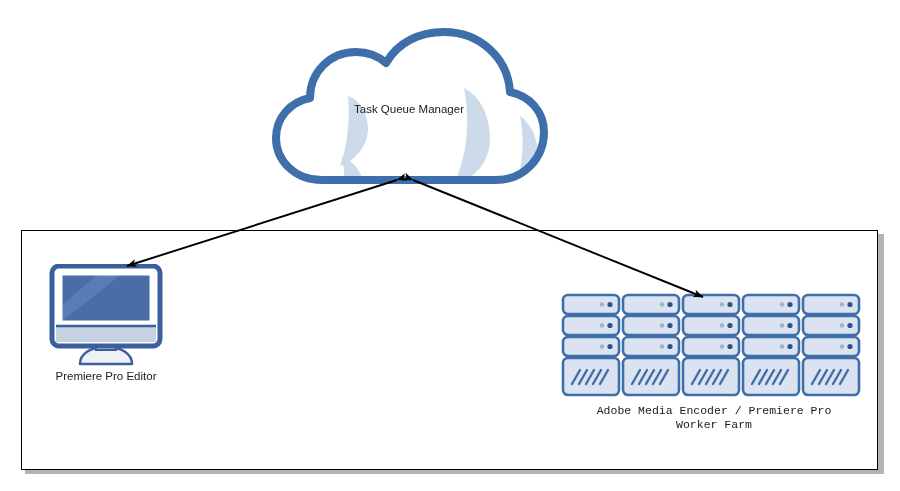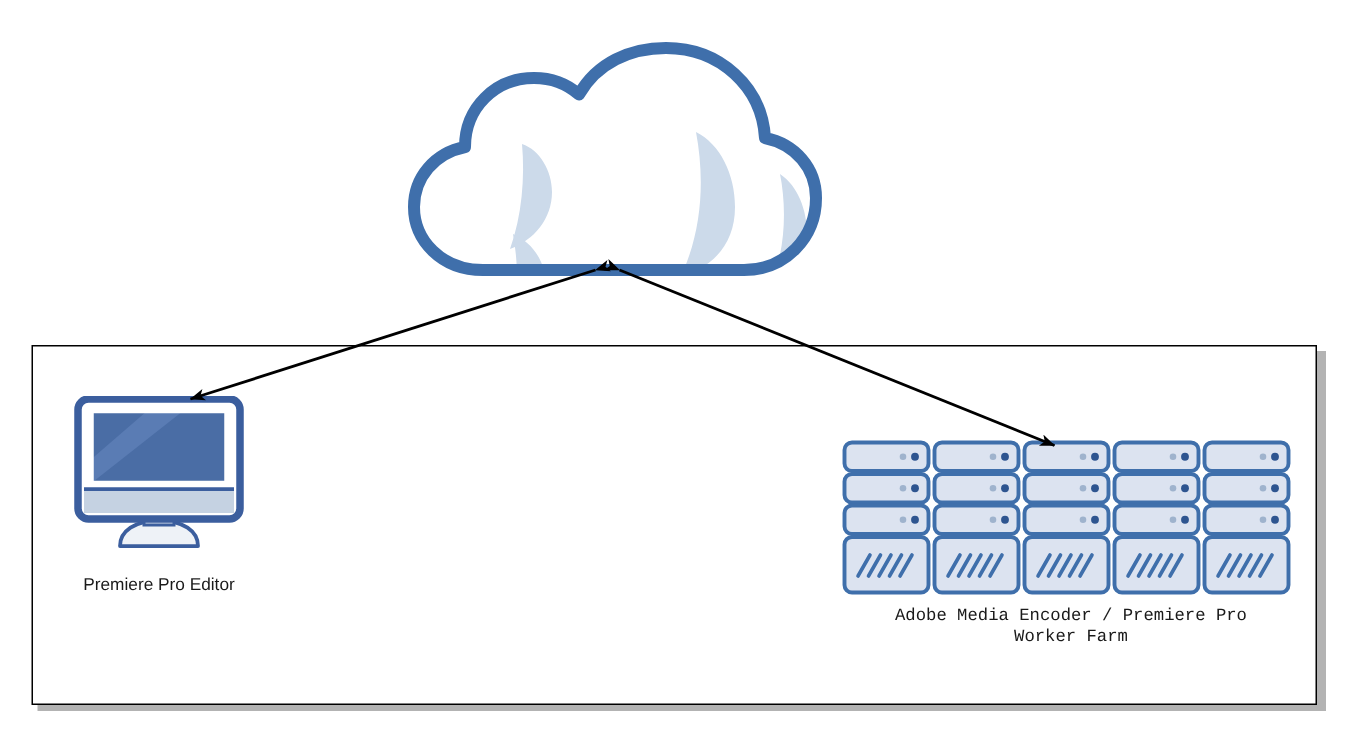--- a/index.html
+++ b/index.html
@@ -116,6 +116,7 @@
     </svg>
   </div>
 
+  <div class="lbl lbl-cloud">Task Queue Manager</div>
 
   <div class="monitor-wrap">
     <svg width="116" height="104" viewBox="0 0 116 104" xmlns="http://www.w3.org/2000/svg">

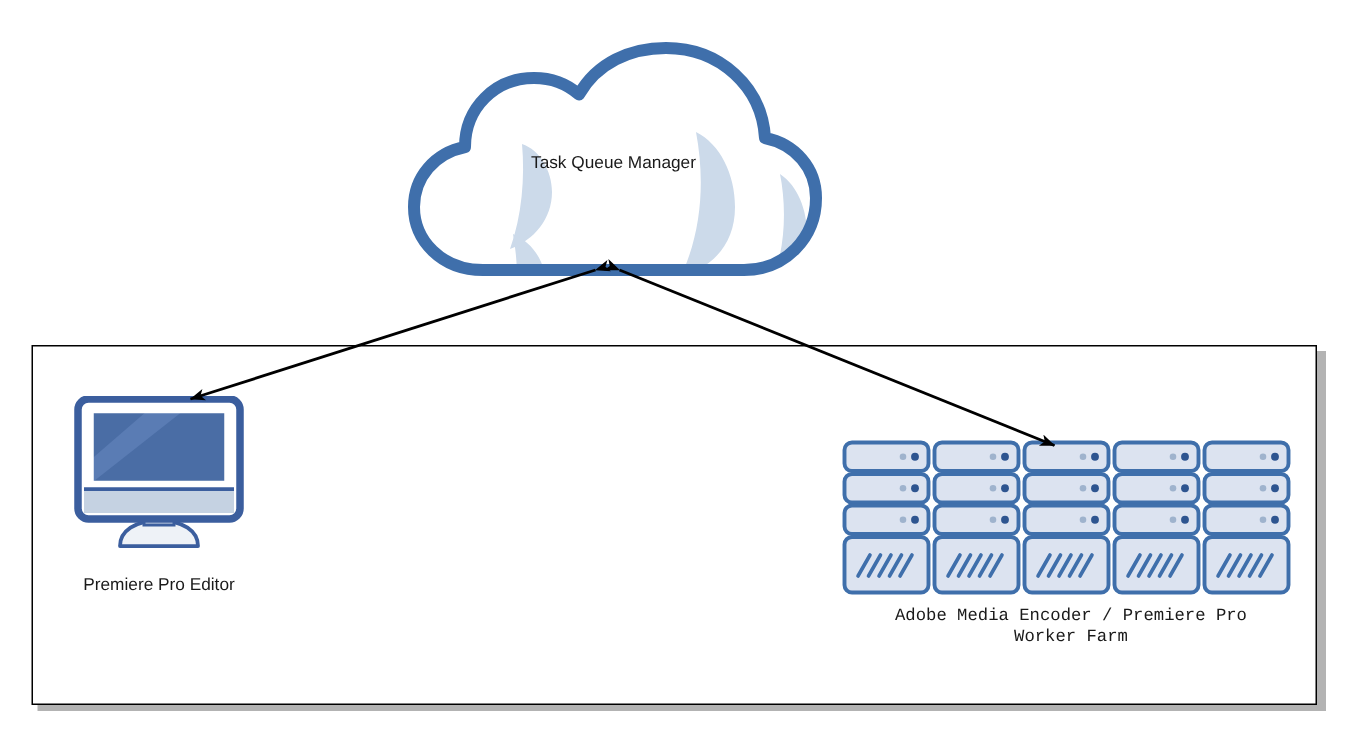--- a/index.html
+++ b/index.html
@@ -54,7 +54,7 @@
     font-size:11.5px;
   }
   .lbl-editor{
-    left:16px;top:369px;width:180px;margin-top:14px;
+    left:16px;top:369px;width:180px;
   }
   .lbl-farm{
     left:589px;top:404px;width:250px;font-family:Liberation Mono, monospace;

